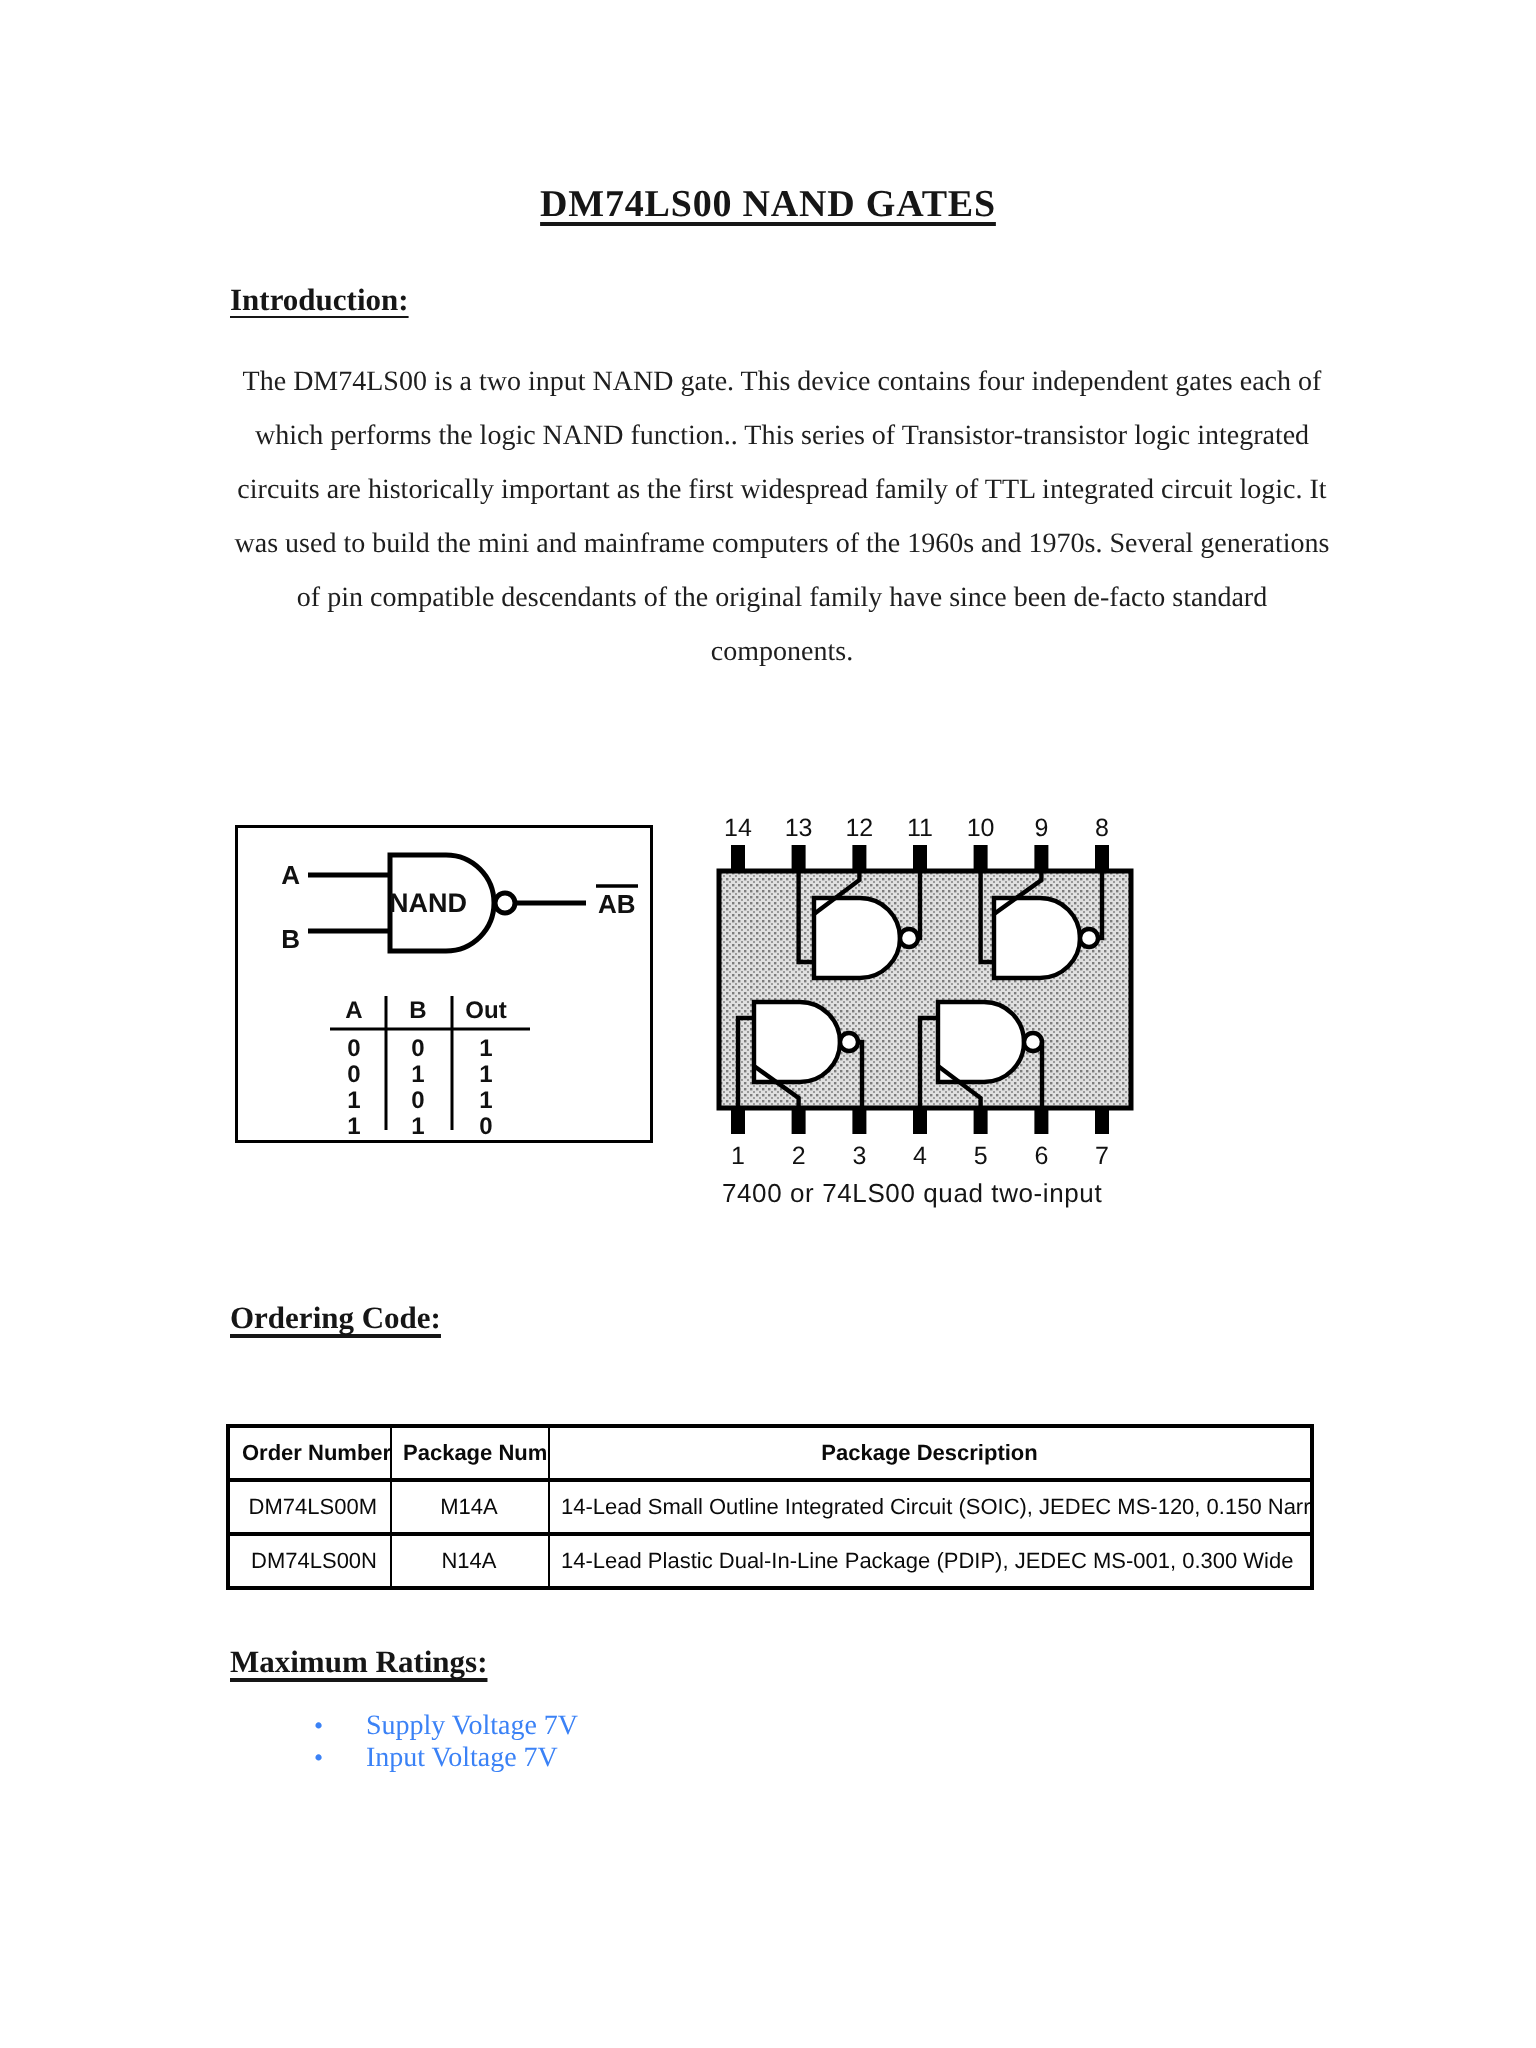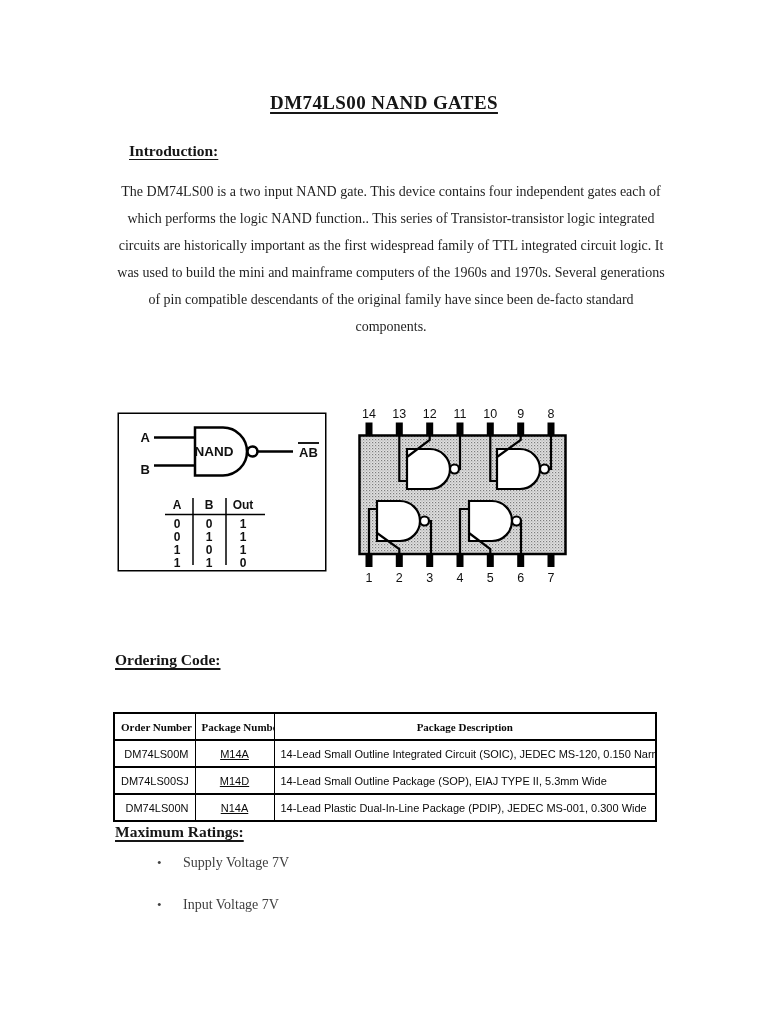--- a/index.html
+++ b/index.html
@@ -19,7 +19,7 @@
     text-decoration:underline; text-underline-offset:3px; text-decoration-thickness:1.5px;
     color:#161616;
   }
-  .h-intro    { left:129px; top:142px;text-decoration:underline; }
+  .h-intro    { left:115px; top:142px;text-decoration:underline; }
   .h-ic       { left:115px; top:362px; }
   .h-ordering { left:115px; top:651px; }
   .h-ratings  { left:115px; top:823px; }

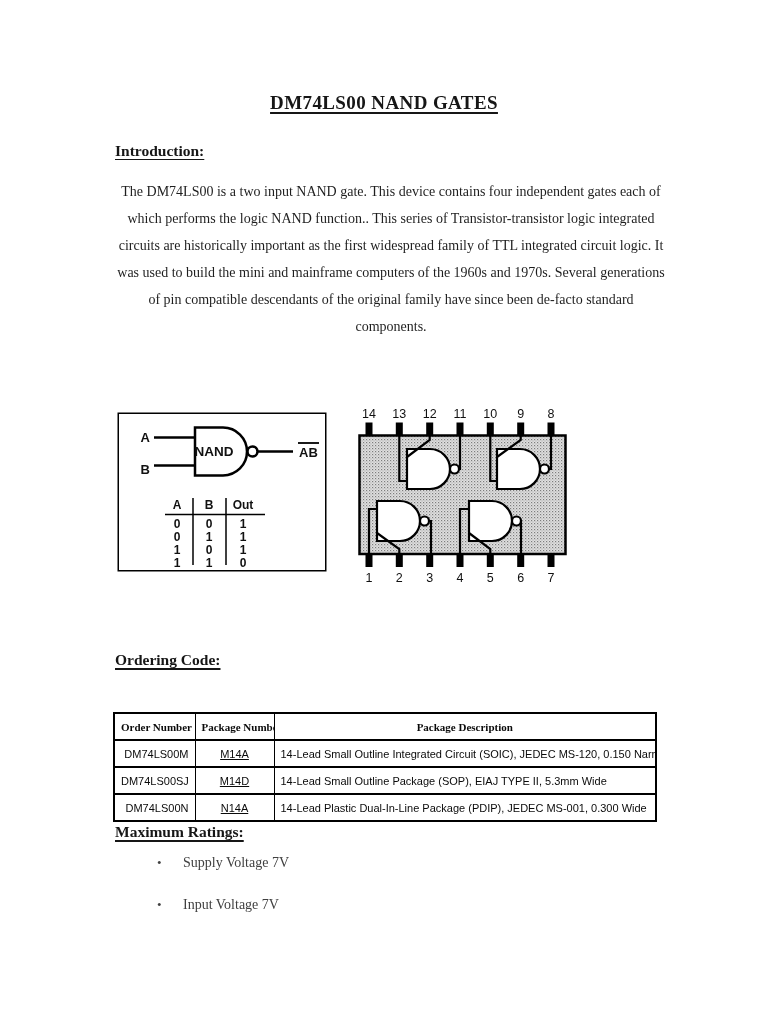--- a/index.html
+++ b/index.html
@@ -180,6 +180,7 @@
   </svg>
 
   <div class="ic-caption">
+    <div>7400 or 74LS00 quad two-input</div>
   </div>
 
   <h2 class="sec-heading h-ordering">Ordering Code:</h2>

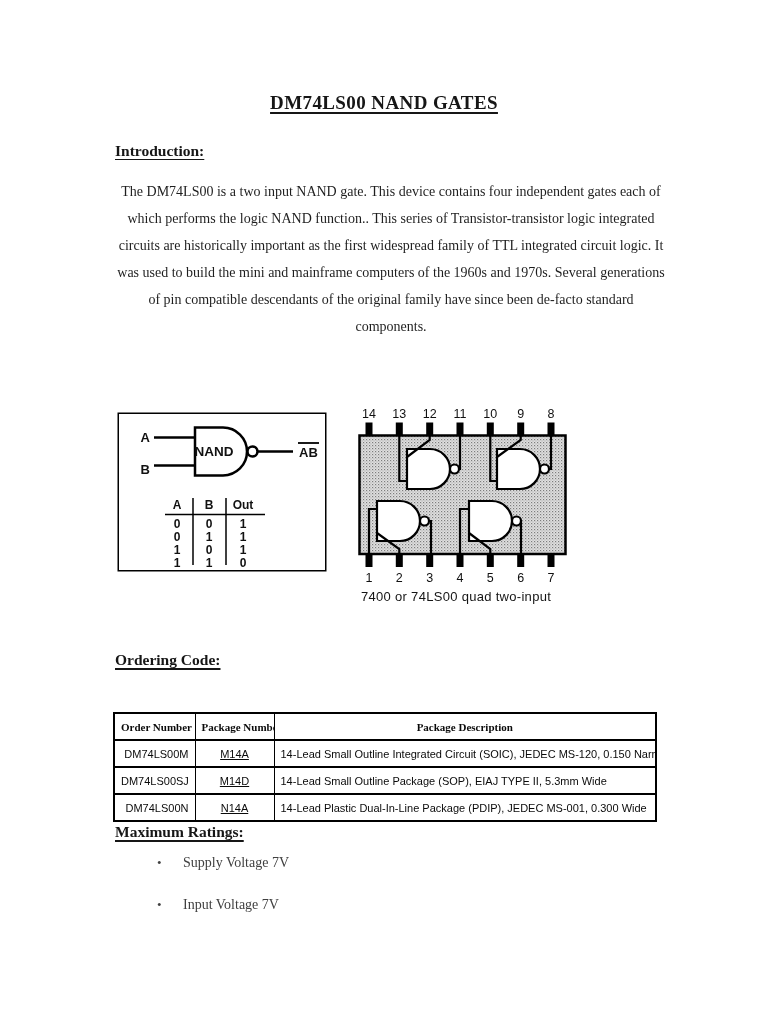--- a/index.html
+++ b/index.html
@@ -45,7 +45,7 @@
     border-top:2px solid #000; border-bottom:2px solid #000;
     height:23px; padding:1px 6px; overflow:hidden; white-space:nowrap;
   }
-  .order-table th { text-align:center; font-weight:bold; font-size:11px;font-family:Liberation Serif, serif; }
+  .order-table th { text-align:center; font-weight:bold; font-size:11px; }
   .order-table td.c-order { text-align:right; }
   .order-table td.c-pkg   { text-align:center;text-decoration:underline; }
   .order-table td.c-desc  { text-align:left; }

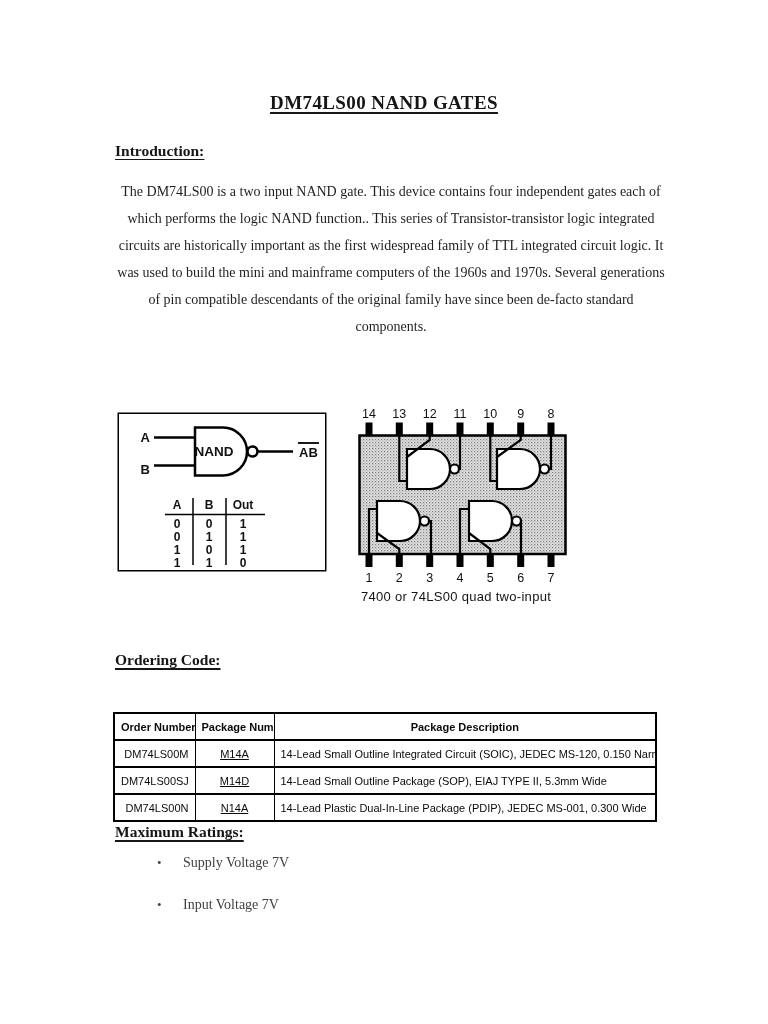--- a/index.html
+++ b/index.html
@@ -47,7 +47,7 @@
   }
   .order-table th { text-align:center; font-weight:bold; font-size:11px; }
   .order-table td.c-order { text-align:right; }
-  .order-table td.c-pkg   { text-align:center;text-decoration:underline; }
+  .order-table td.c-pkg   { text-align:center; }
   .order-table td.c-desc  { text-align:left; }
   .col-order { width:81px; } .col-pkg { width:79px; } .col-desc { width:auto; }
   .bullet-item {

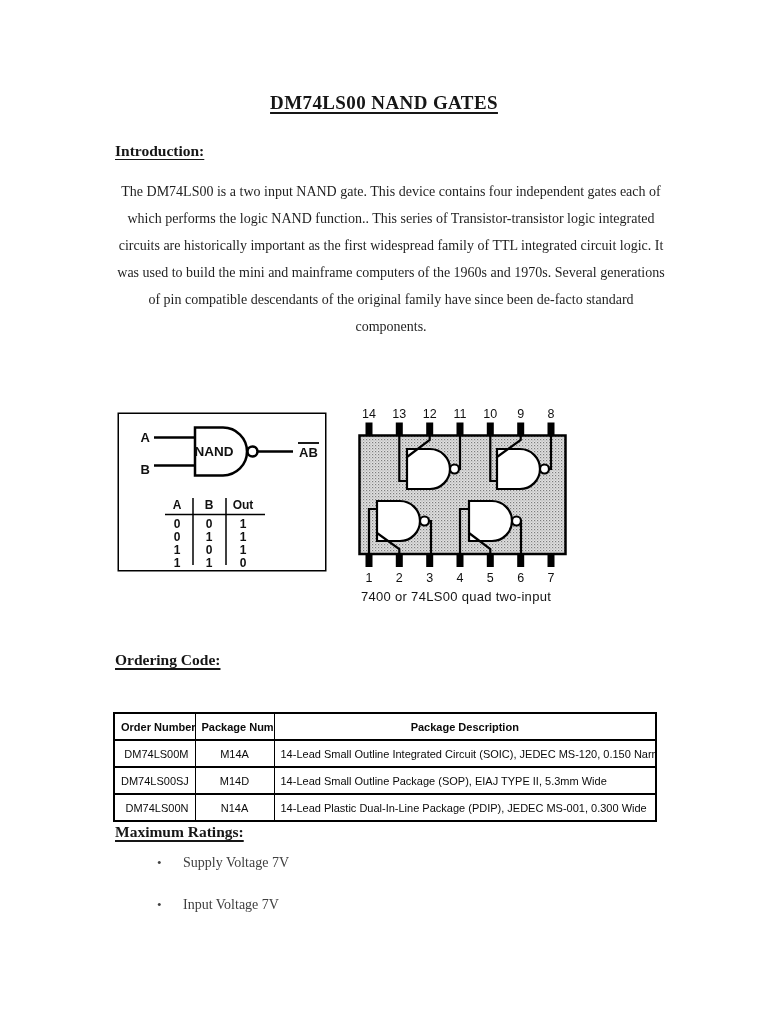--- a/index.html
+++ b/index.html
@@ -205,11 +205,6 @@
         <td class="c-desc">14-Lead Small Outline Integrated Circuit (SOIC), JEDEC MS-120, 0.150 Narrow</td>
       </tr>
       <tr>
-        <td class="c-order">DM74LS00SJ</td>
-        <td class="c-pkg">M14D</td>
-        <td class="c-desc">14-Lead Small Outline Package (SOP), EIAJ TYPE II, 5.3mm Wide</td>
-      </tr>
-      <tr>
         <td class="c-order">DM74LS00N</td>
         <td class="c-pkg">N14A</td>
         <td class="c-desc">14-Lead Plastic Dual-In-Line Package (PDIP), JEDEC MS-001, 0.300 Wide</td>

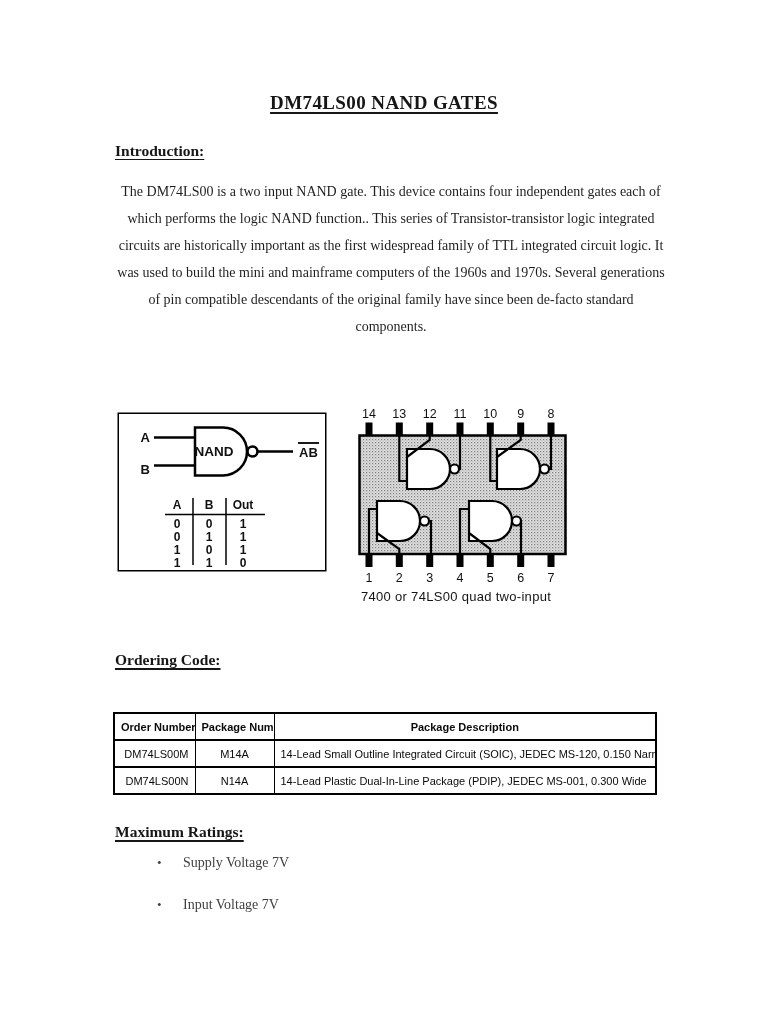--- a/index.html
+++ b/index.html
@@ -51,7 +51,7 @@
   .order-table td.c-desc  { text-align:left; }
   .col-order { width:81px; } .col-pkg { width:79px; } .col-desc { width:auto; }
   .bullet-item {
-    position:absolute; left:157px; font-size:14px; color:#404040;
+    position:absolute; left:157px; font-size:14px; color:#3b82f6;
   }
   .bullet-item .dot { display:inline-block; width:26px; font-size:13px; }
   .b1 { top:855px; } .b2 { top:897px; }

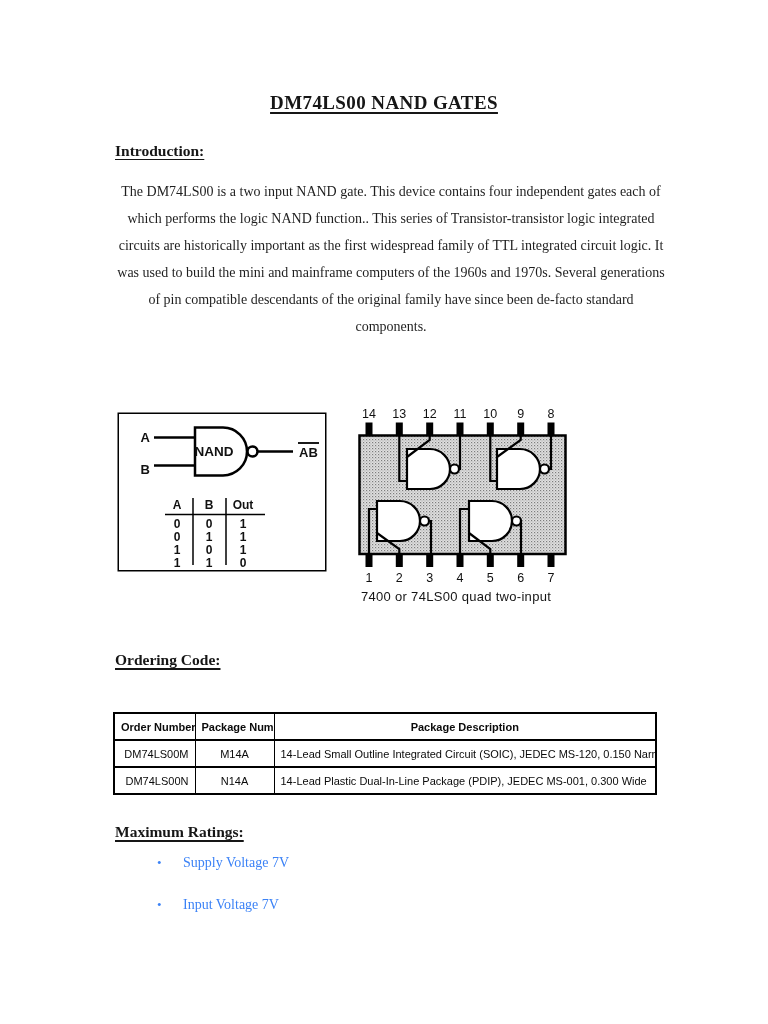--- a/index.html
+++ b/index.html
@@ -54,7 +54,7 @@
     position:absolute; left:157px; font-size:14px; color:#3b82f6;
   }
   .bullet-item .dot { display:inline-block; width:26px; font-size:13px; }
-  .b1 { top:855px; } .b2 { top:897px; }
+  .b1 { top:855px; } .b2 { top:871px; }
   svg text { font-family:"Liberation Sans","DejaVu Sans",sans-serif; fill:#111; }
 </style>
 </head>

